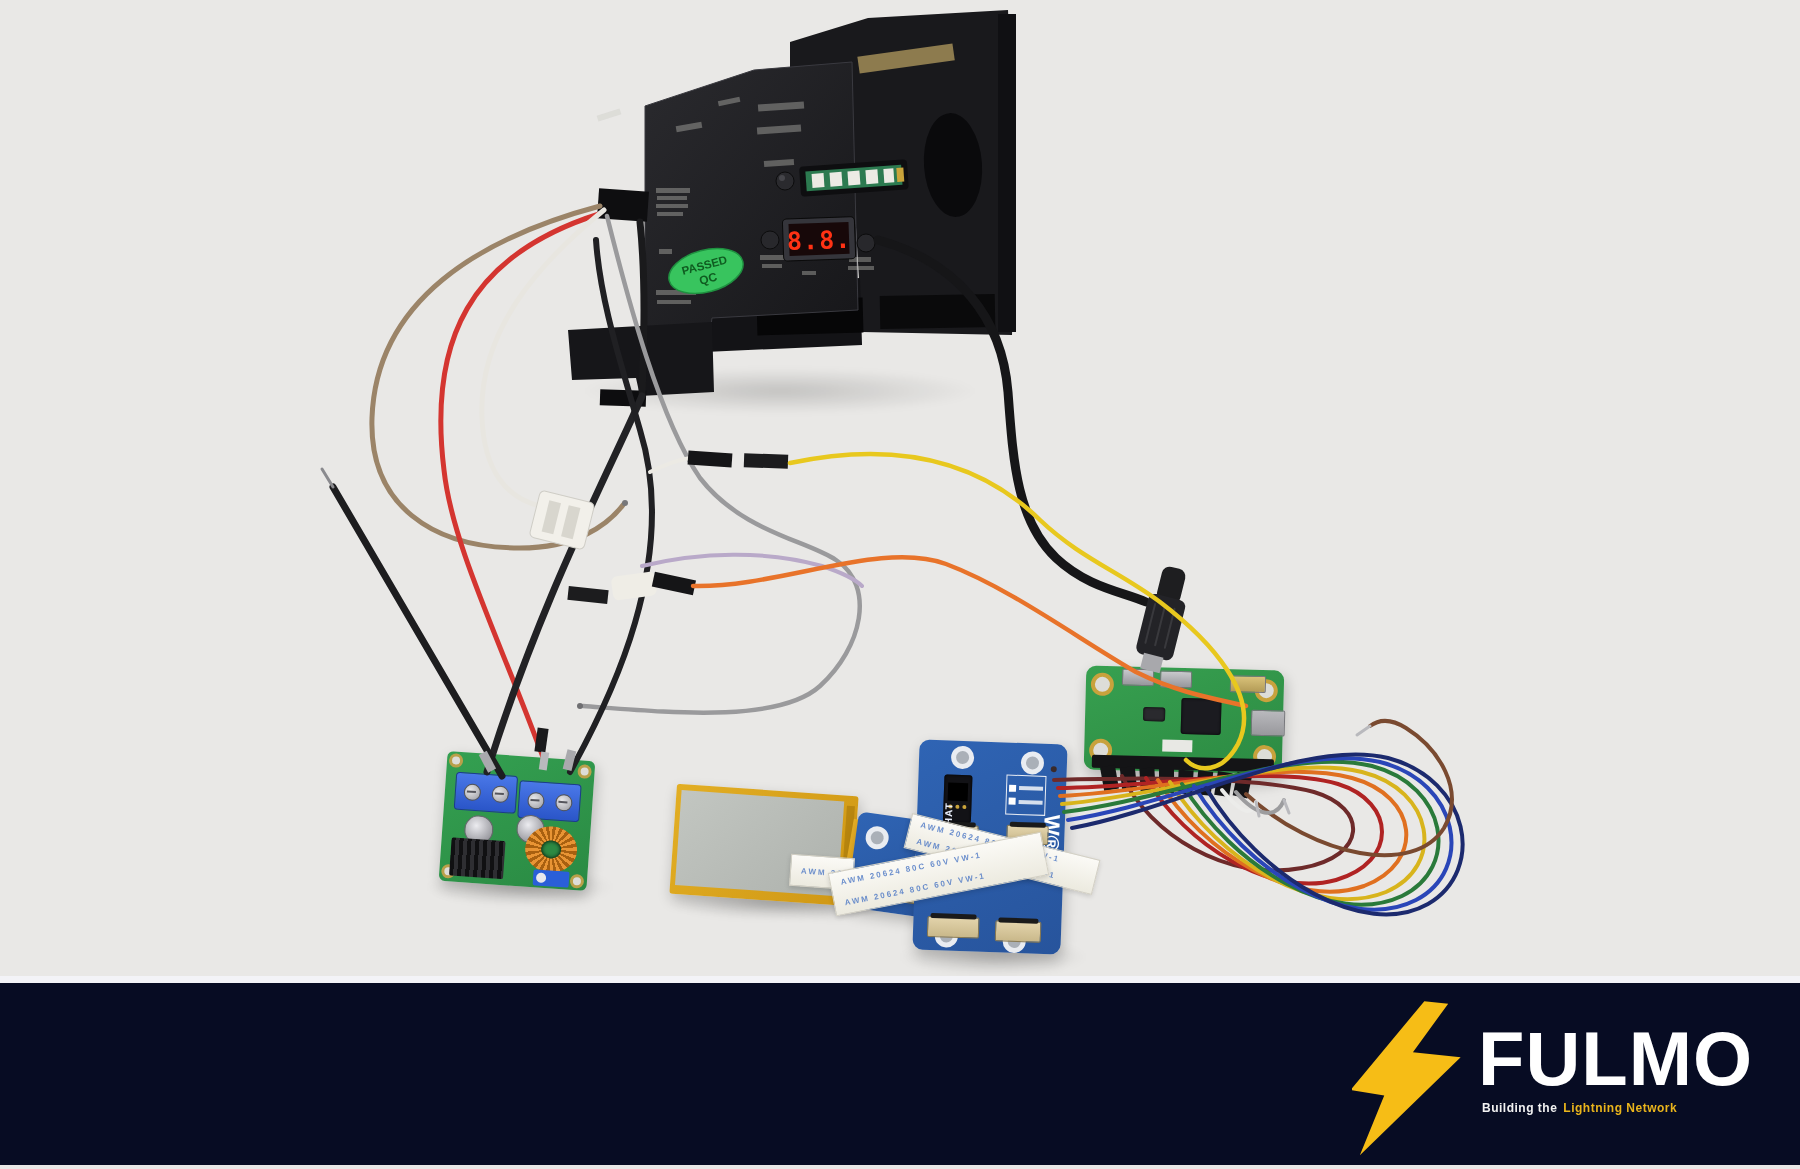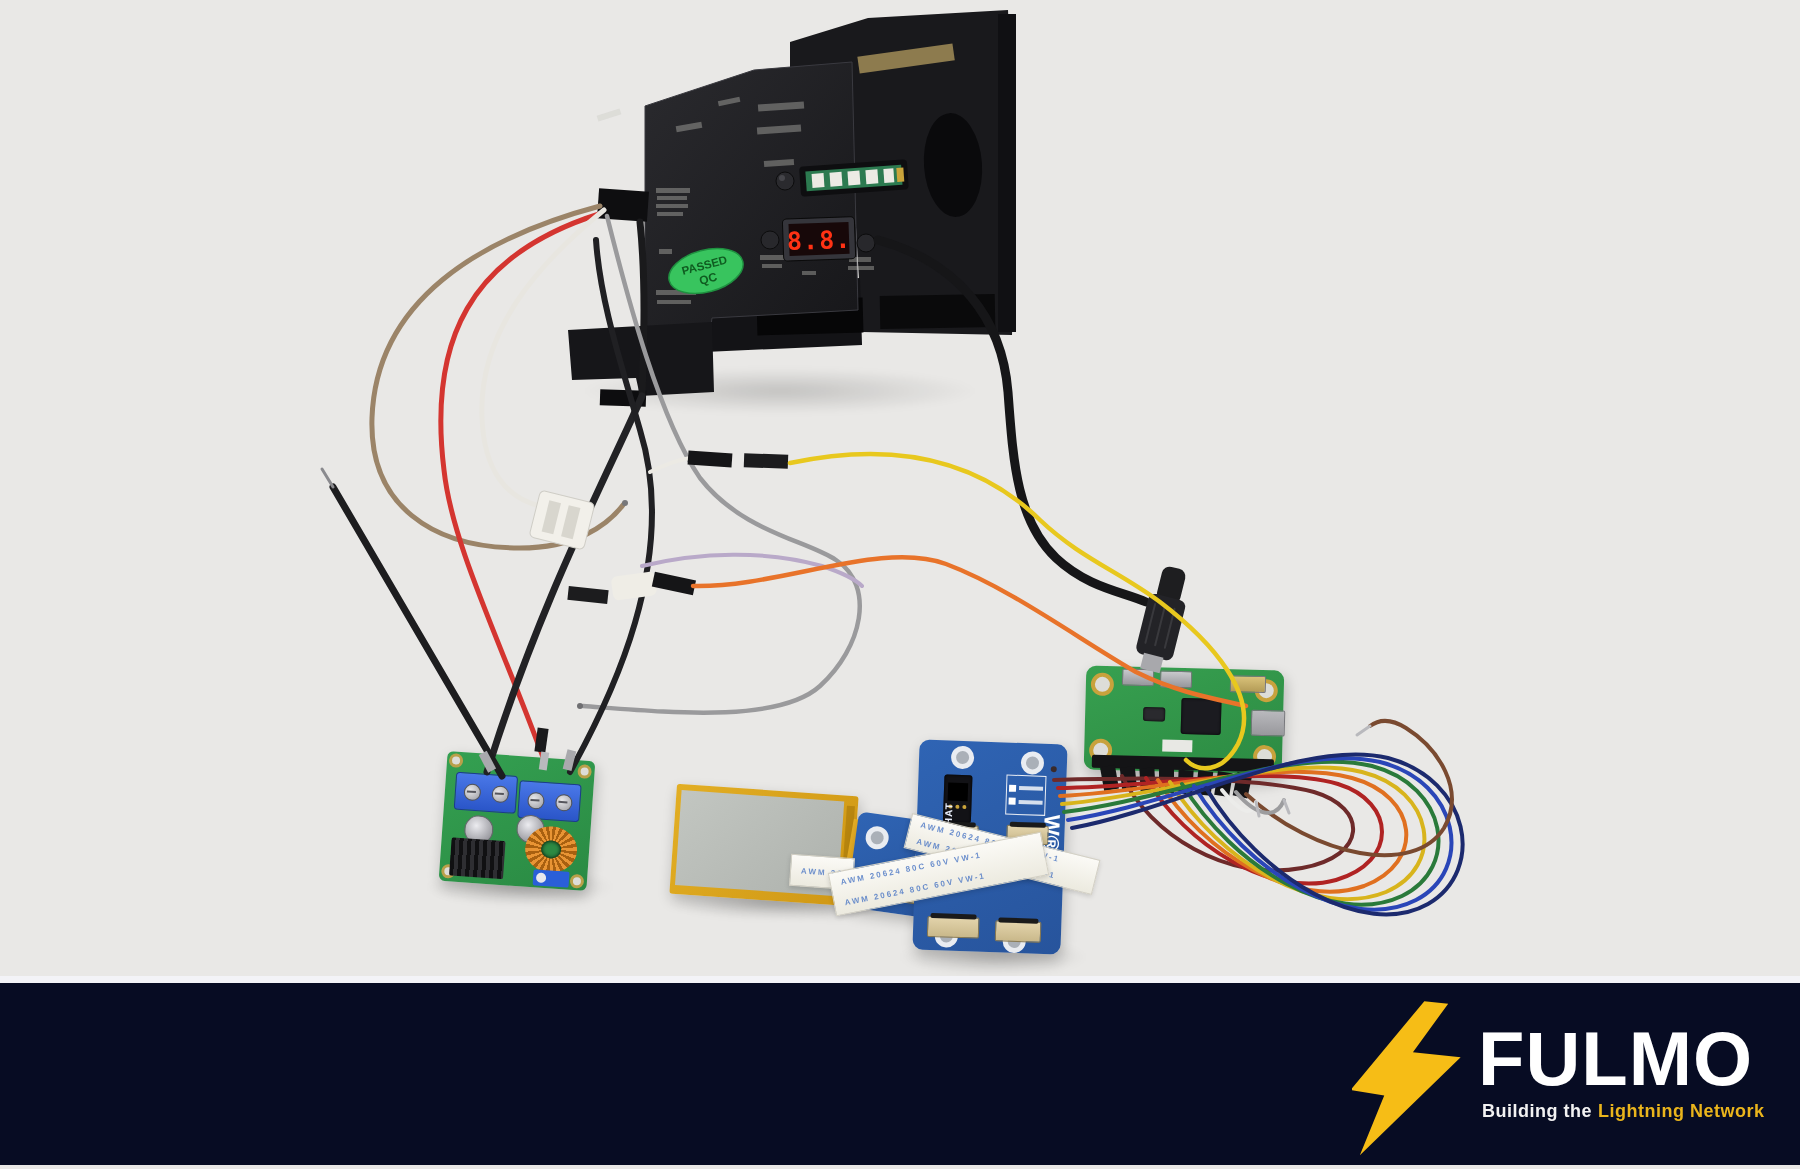--- a/index.html
+++ b/index.html
@@ -38,7 +38,7 @@
   .banner{position:absolute;left:0;width:1800px;background:#070c23;}
   .banner-strip{position:absolute;left:0;width:1800px;background:#f3f3f7;}
   .brand-text{position:absolute;color:#ffffff;font-weight:bold;font-size:76px;letter-spacing:1px;line-height:1;}
-  .tagline{position:absolute;font-size:18px;font-weight:bold;letter-spacing:.5px;white-space:nowrap;}
+  .tagline{position:absolute;font-size:12px;font-weight:bold;letter-spacing:.5px;white-space:nowrap;}
   .tagline .t-white{color:#f2f2f2;margin-right:6px;}
   .tagline .t-yellow{color:#eab51c;}
   

